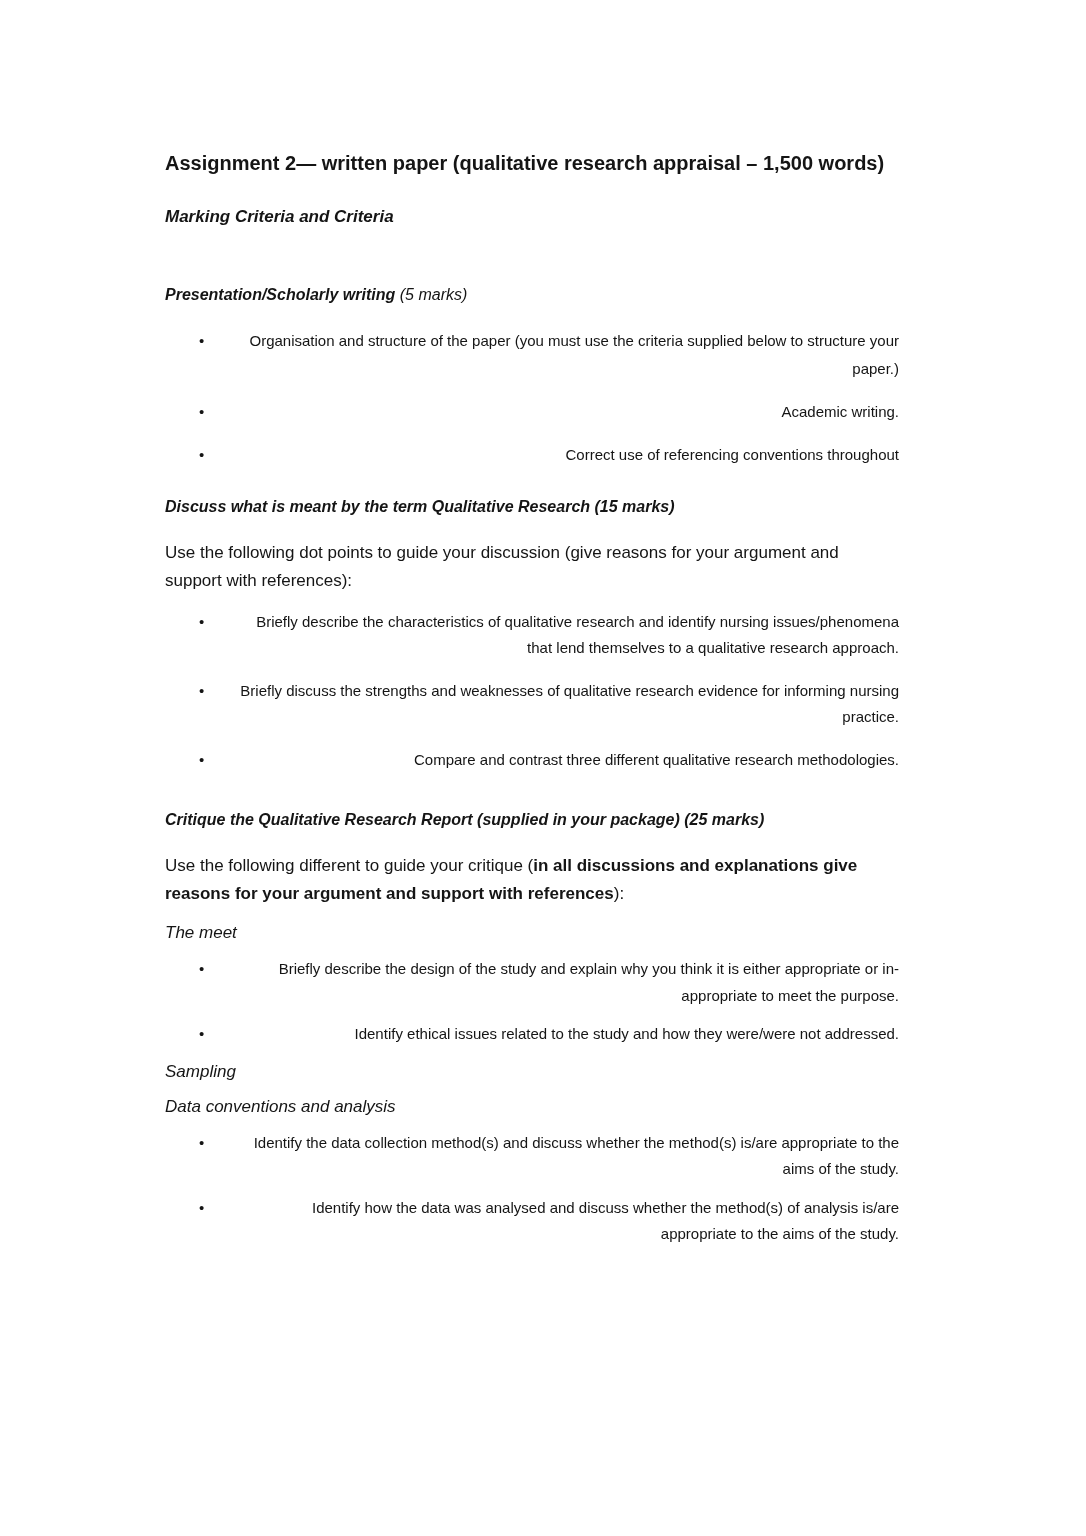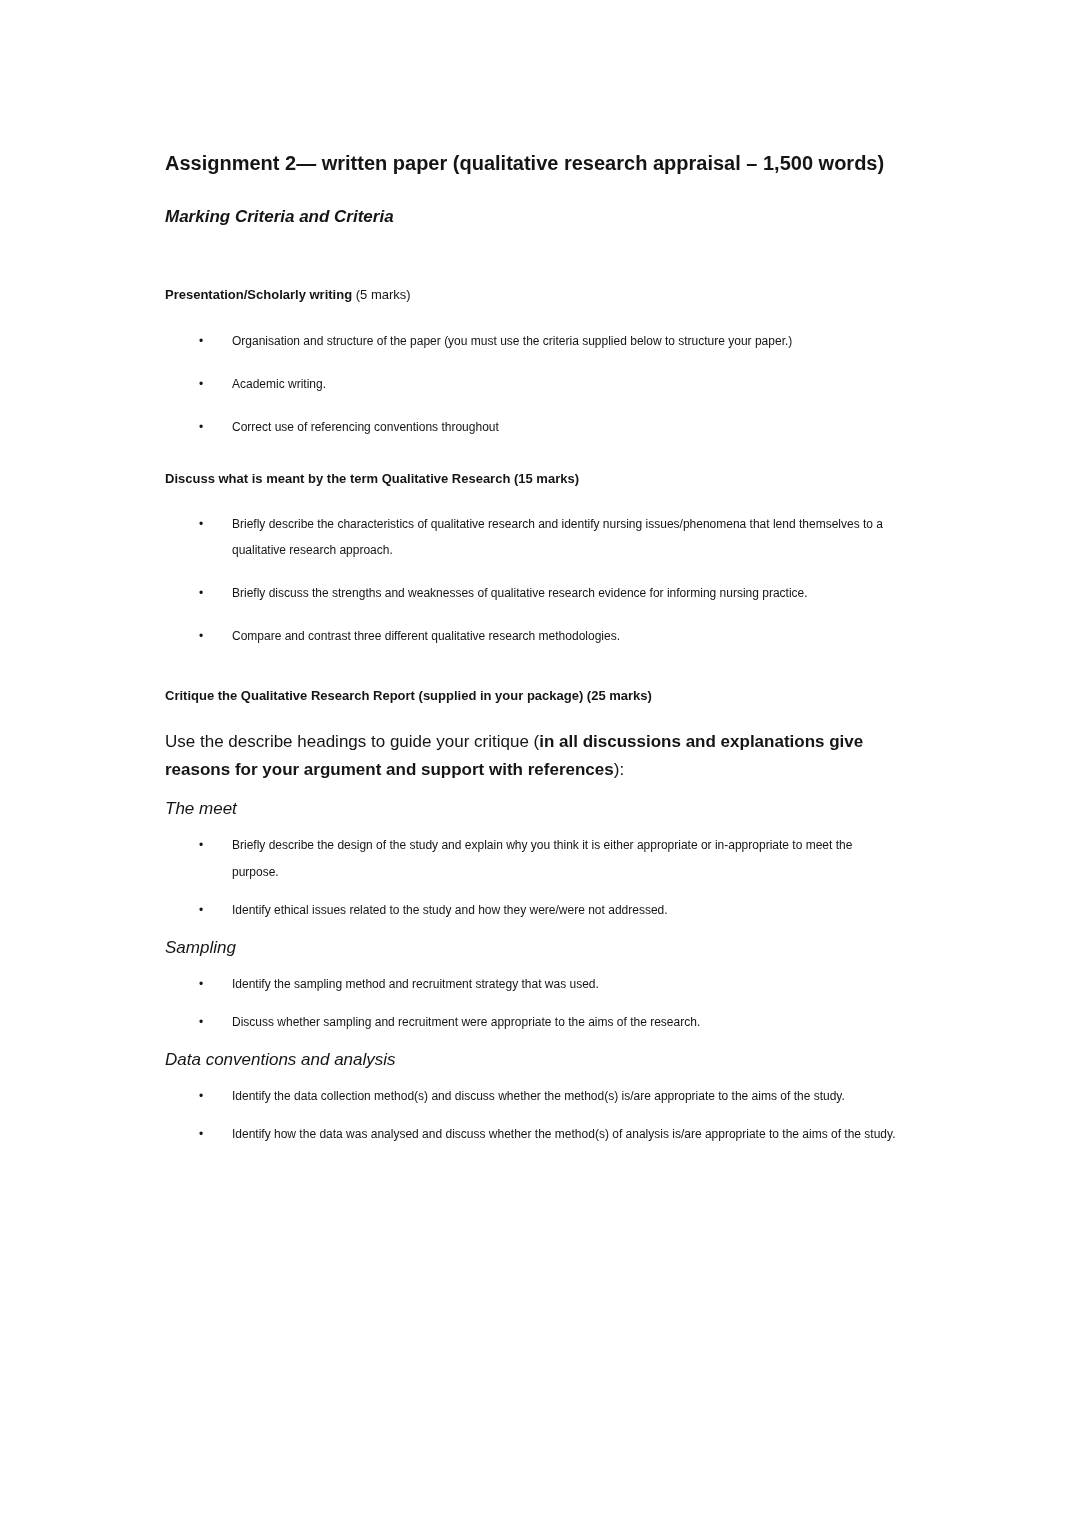--- a/index.html
+++ b/index.html
@@ -34,10 +34,11 @@
     margin: 0 0 56px 0;
   }
   .sec-heading {
-    font-size: 13px;
+    font-size: 16px;
     font-weight: bold;
     line-height: 22px;
     margin: 0 0 21px 0;
+    font-style: italic;
   }
   .sec-heading .marks {
     font-weight: normal;

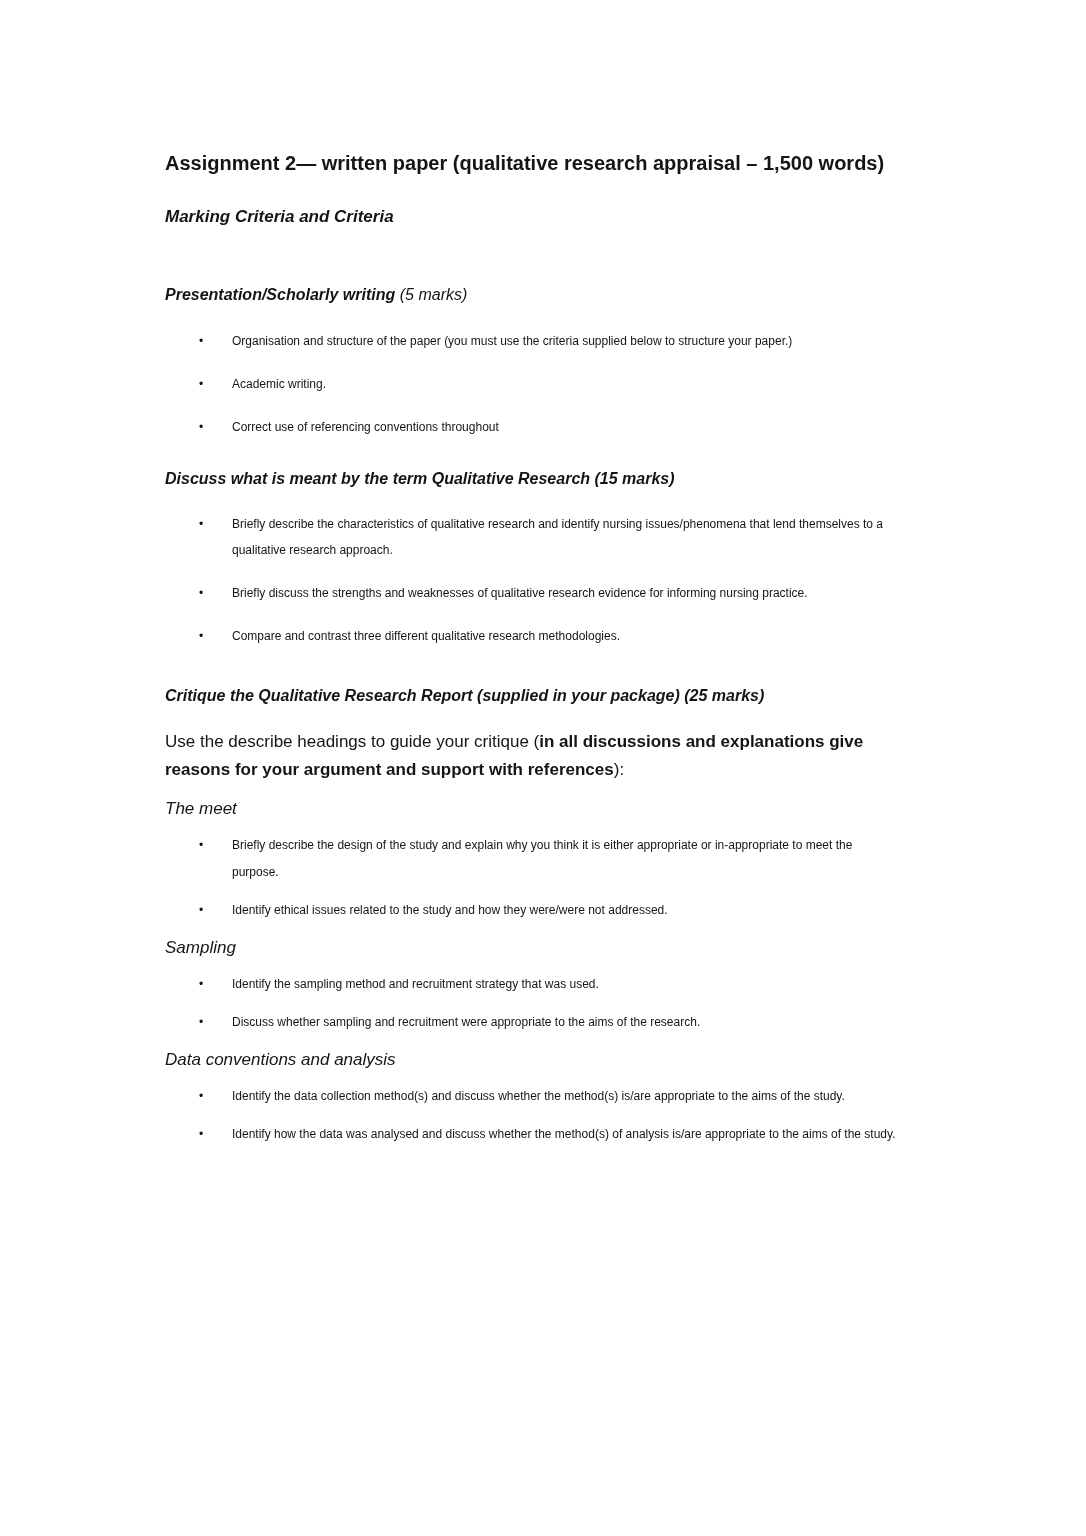--- a/index.html
+++ b/index.html
@@ -62,7 +62,8 @@
     padding-left: 67px;
     max-width: 690px;
     box-sizing: content-box;
-    font-size: 12px;
+    font-size: 15px;
+    text-align: right;
   }
   ul.bullets li::before {
     content: "\2022";

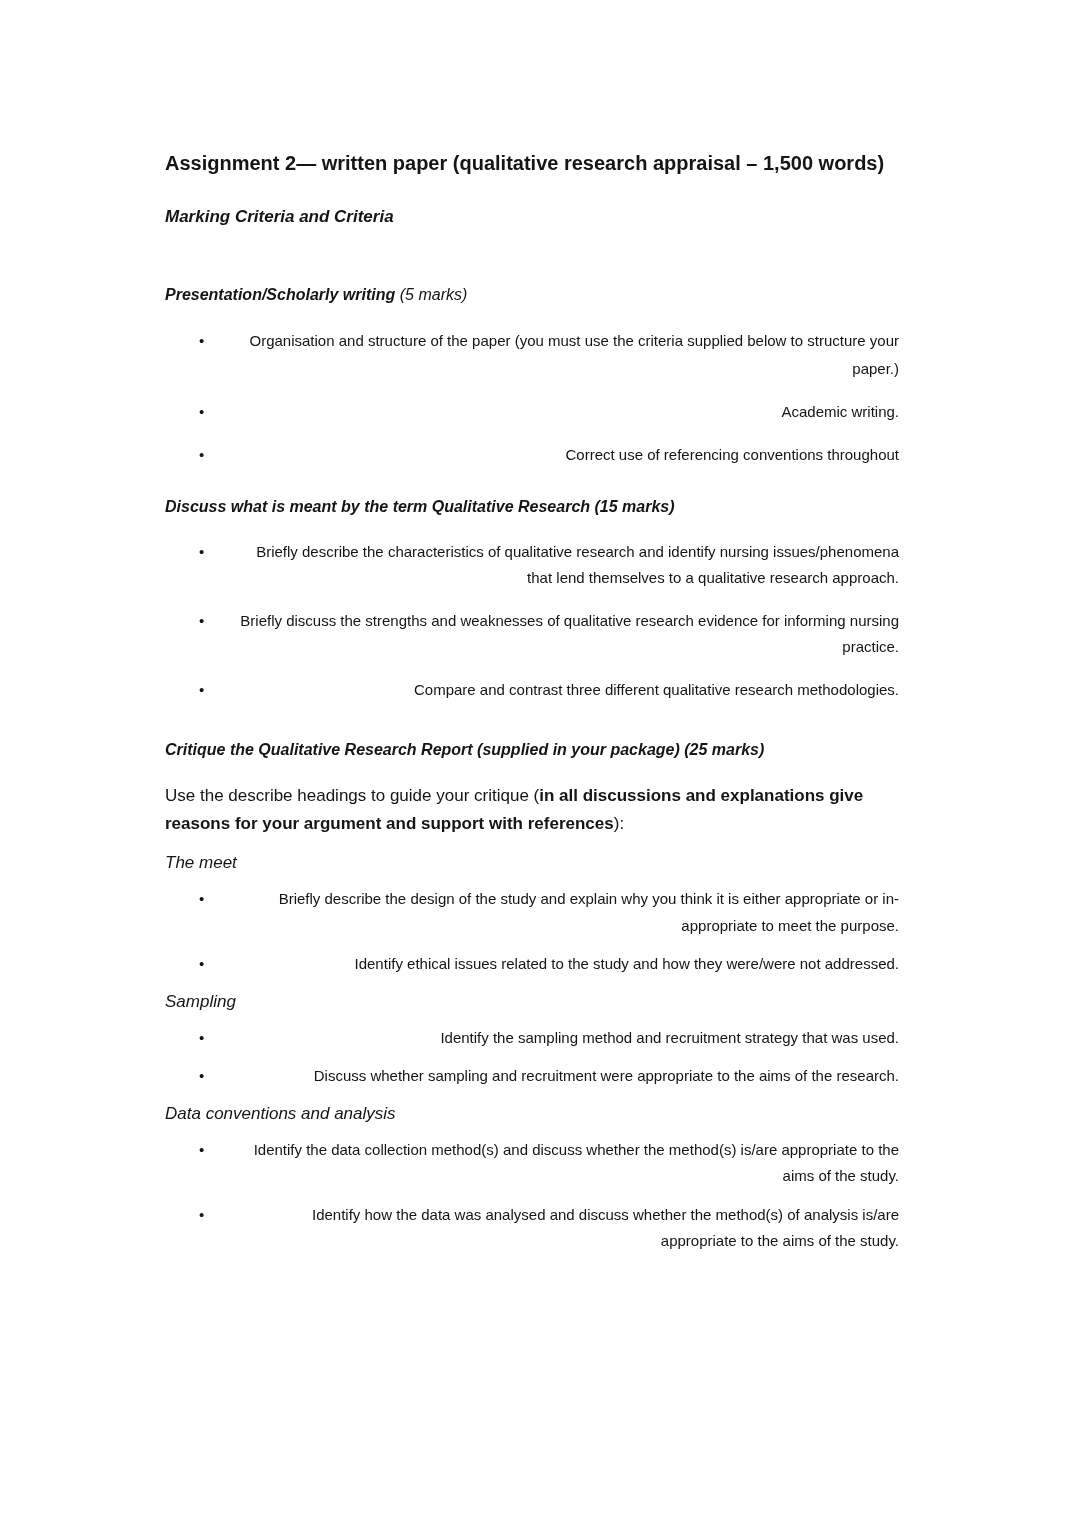--- a/index.html
+++ b/index.html
@@ -117,6 +117,7 @@
 
   <div class="section sec-discuss">
     <div class="sec-heading">Discuss what is meant by the term Qualitative Research (15 marks)</div>
+    <p class="intro">Use the following dot points to guide your discussion (give reasons for your argument and support with references):</p>
     <ul class="bullets mid">
       <li>Briefly describe the characteristics of qualitative research and identify nursing issues/phenomena that lend themselves to a qualitative research approach.</li>
       <li>Briefly discuss the strengths and weaknesses of qualitative research evidence for informing nursing practice.</li>

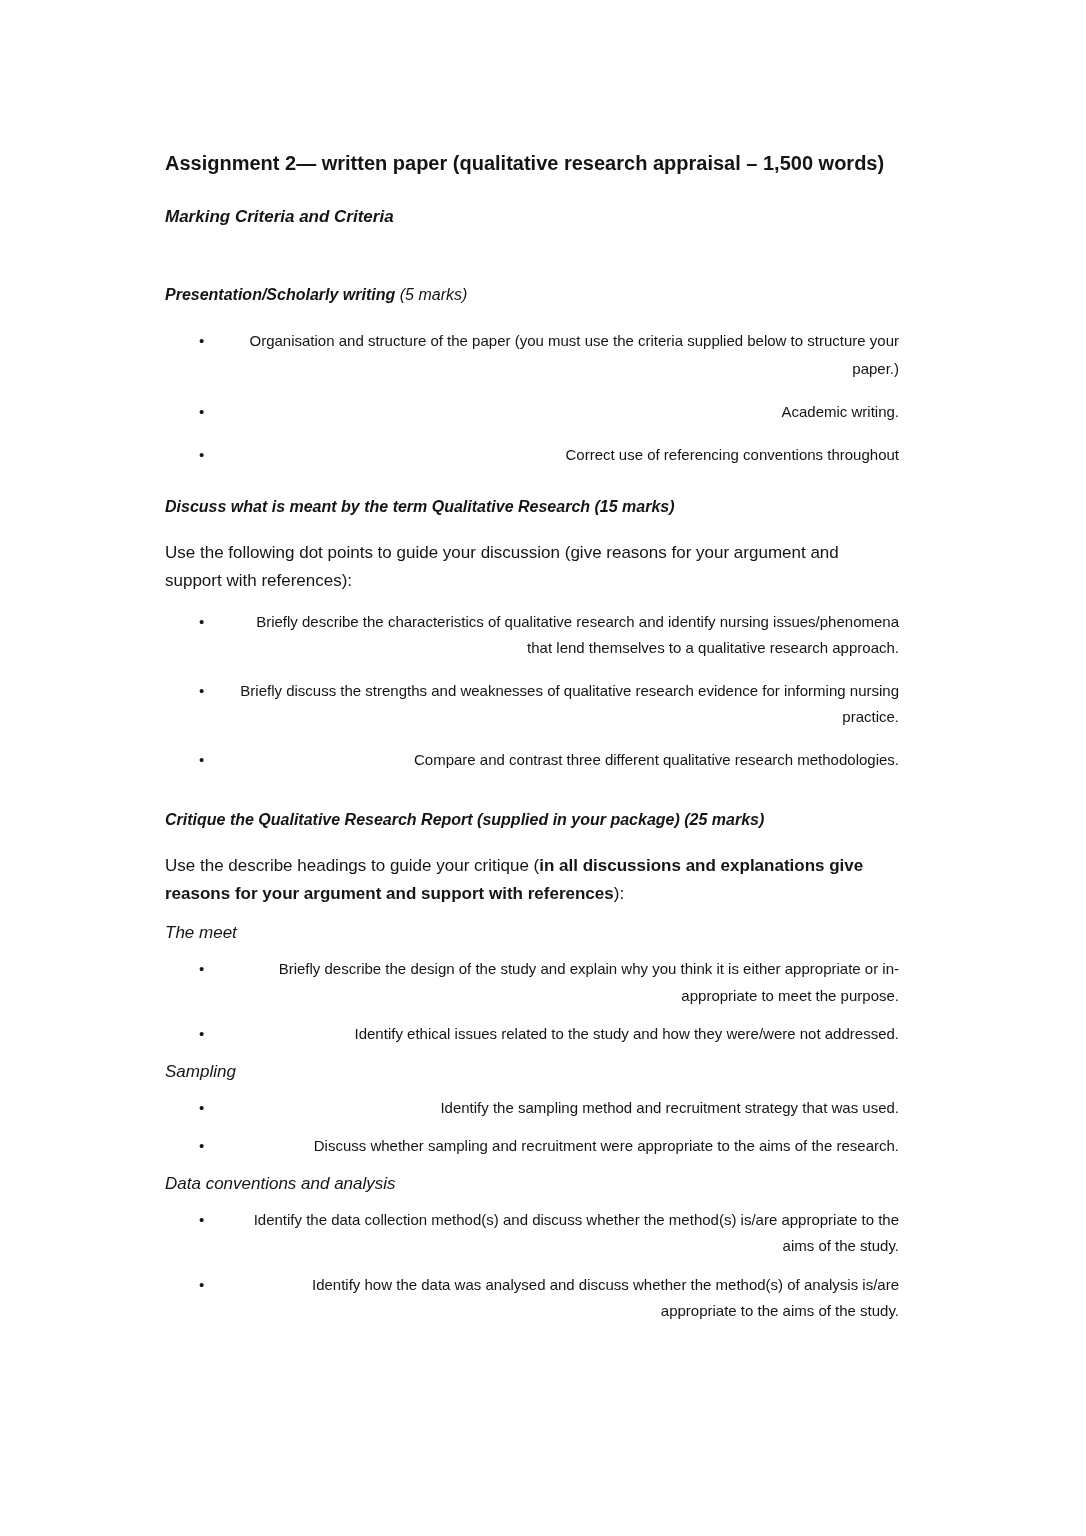--- a/index.html
+++ b/index.html
@@ -127,7 +127,7 @@
 
   <div class="section sec-critique">
     <div class="sec-heading">Critique the Qualitative Research Report (supplied in your package) (25 marks)</div>
-    <p class="intro"><span>Use the describe headings to guide your critique (</span><span class="bold-inline">in all discussions and explanations give reasons for your argument and support with references</span><span>):</span></p>
+    <p class="intro"><span>Use the following different to guide your critique (</span><span class="bold-inline">in all discussions and explanations give reasons for your argument and support with references</span><span>):</span></p>
 
     <div class="subsection">
       <div class="sub-heading">The meet</div>

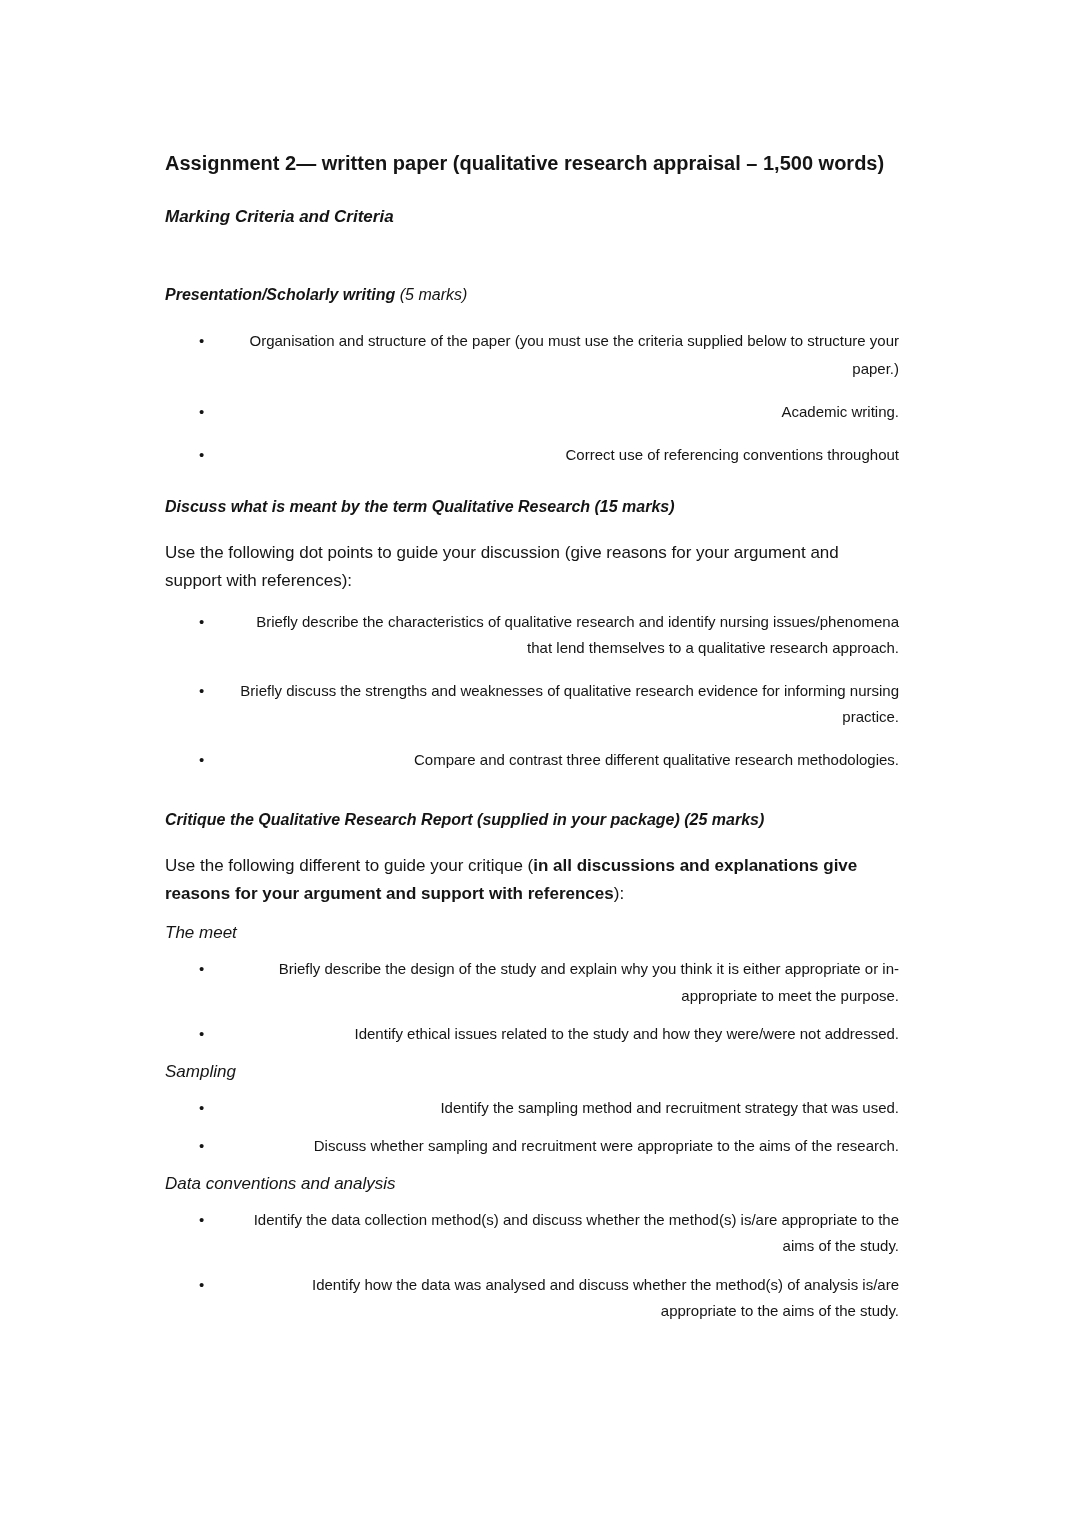--- a/index.html
+++ b/index.html
@@ -139,10 +139,6 @@
 
     <div class="subsection">
       <div class="sub-heading">Sampling</div>
-      <ul class="bullets tight">
-        <li>Identify the sampling method and recruitment strategy that was used.</li>
-        <li>Discuss whether sampling and recruitment were appropriate to the aims of the research.</li>
-      </ul>
     </div>
 
     <div class="subsection">

